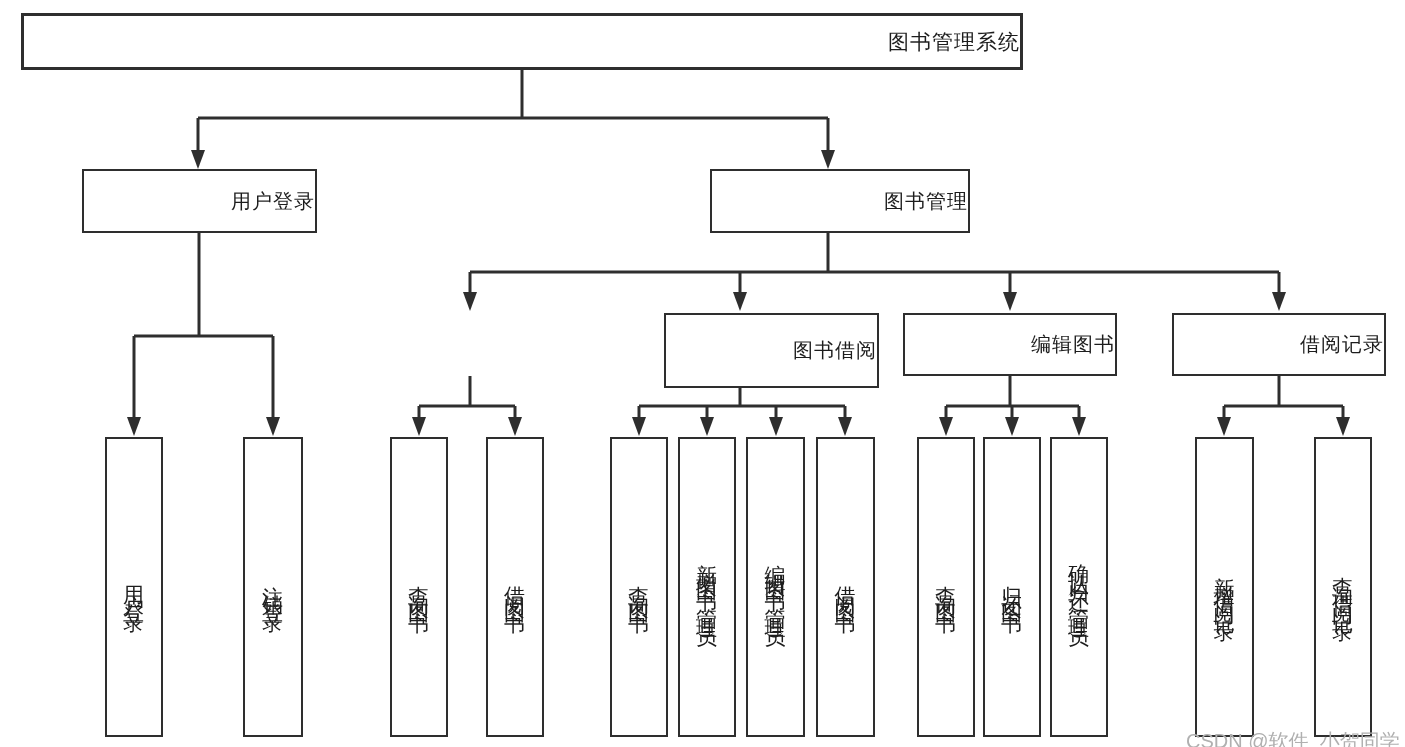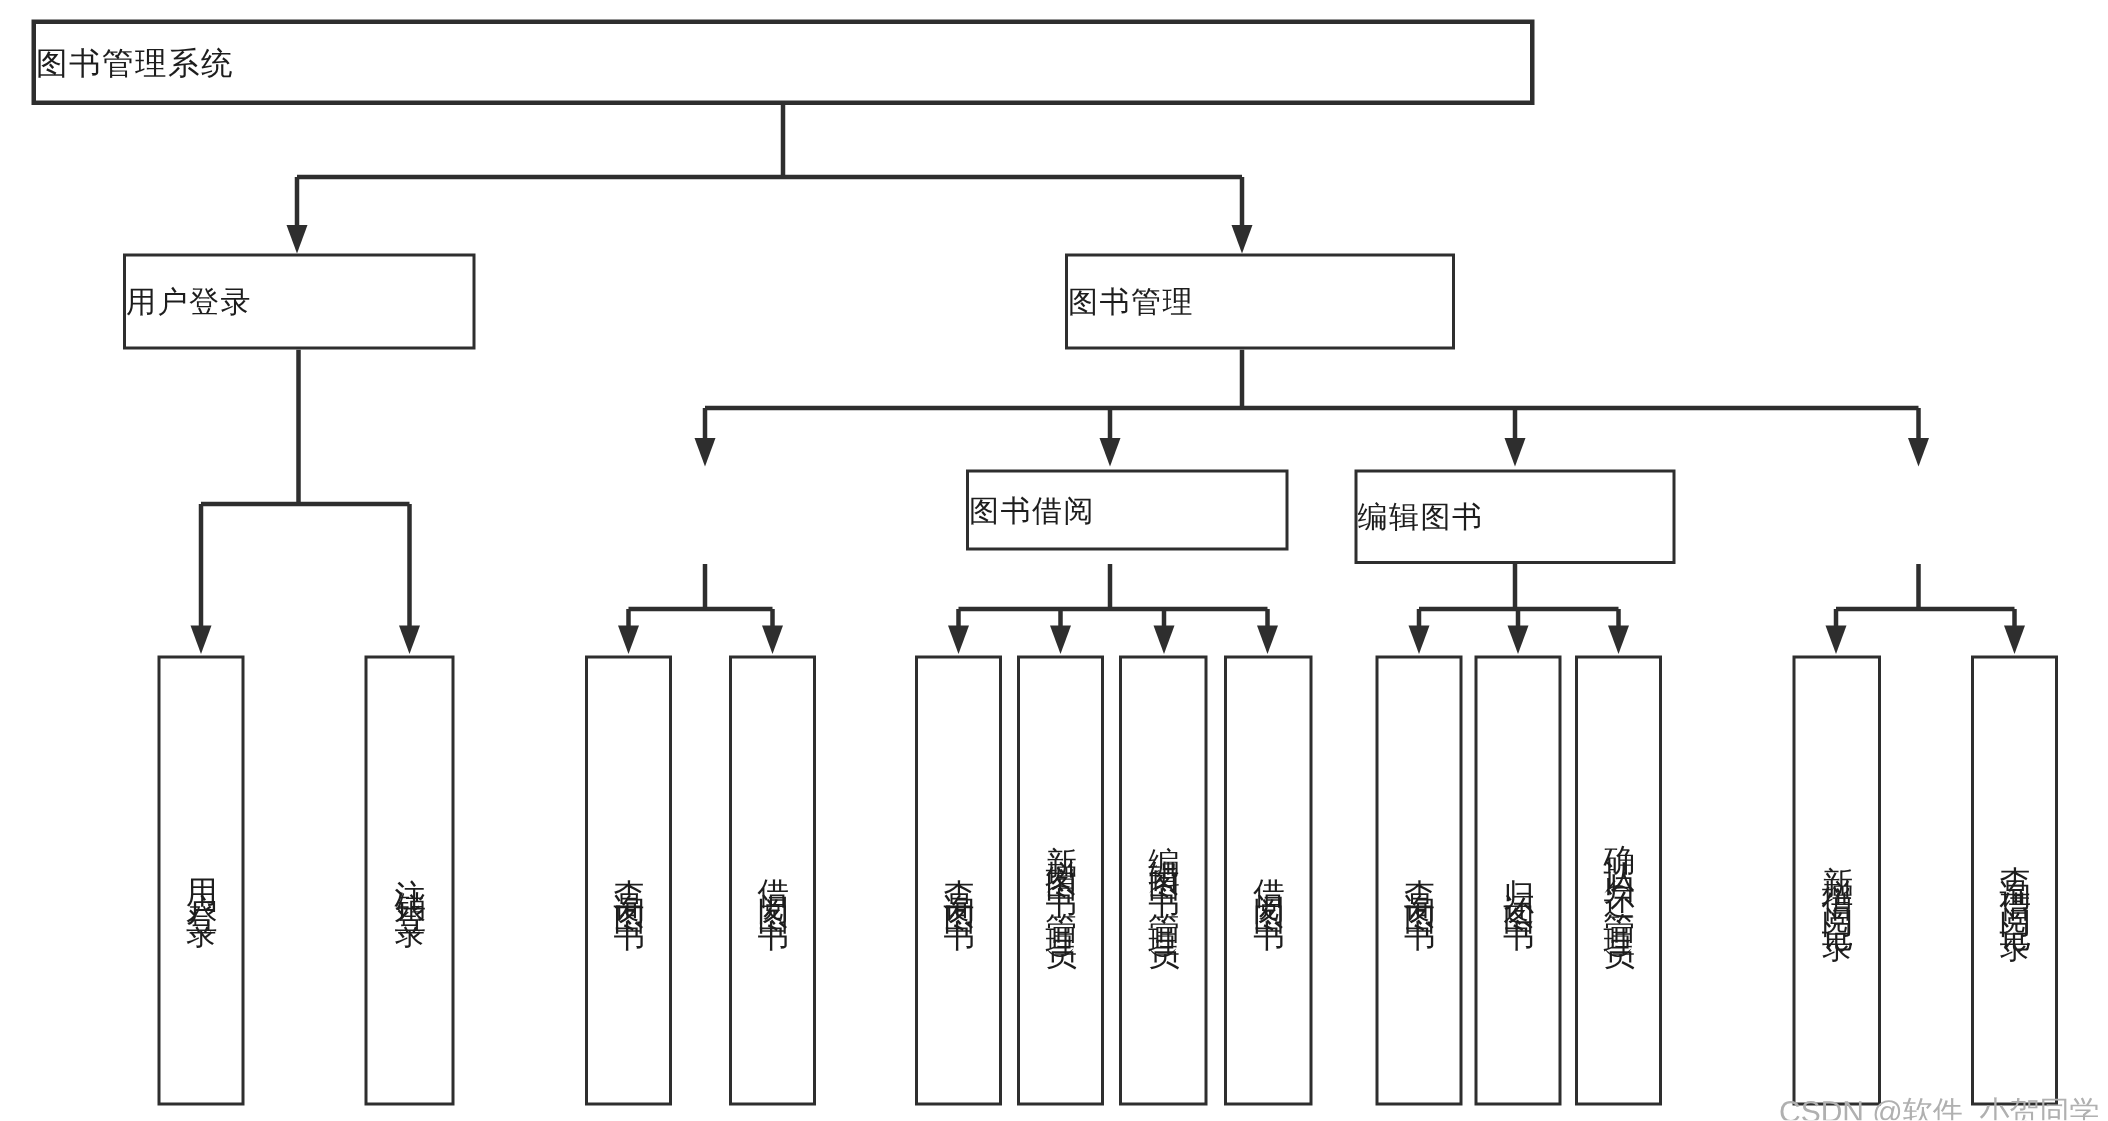--- a/index.html
+++ b/index.html
@@ -27,7 +27,7 @@
     box-sizing:border-box;
     background:var(--bg);
     border:2.5px solid var(--line);
-    display:flex;align-items:center;justify-content:flex-start;
+    display:flex;align-items:center;justify-content:flex-end;
     font-size:20px;color:var(--text);
     letter-spacing:1px;
     z-index:2;

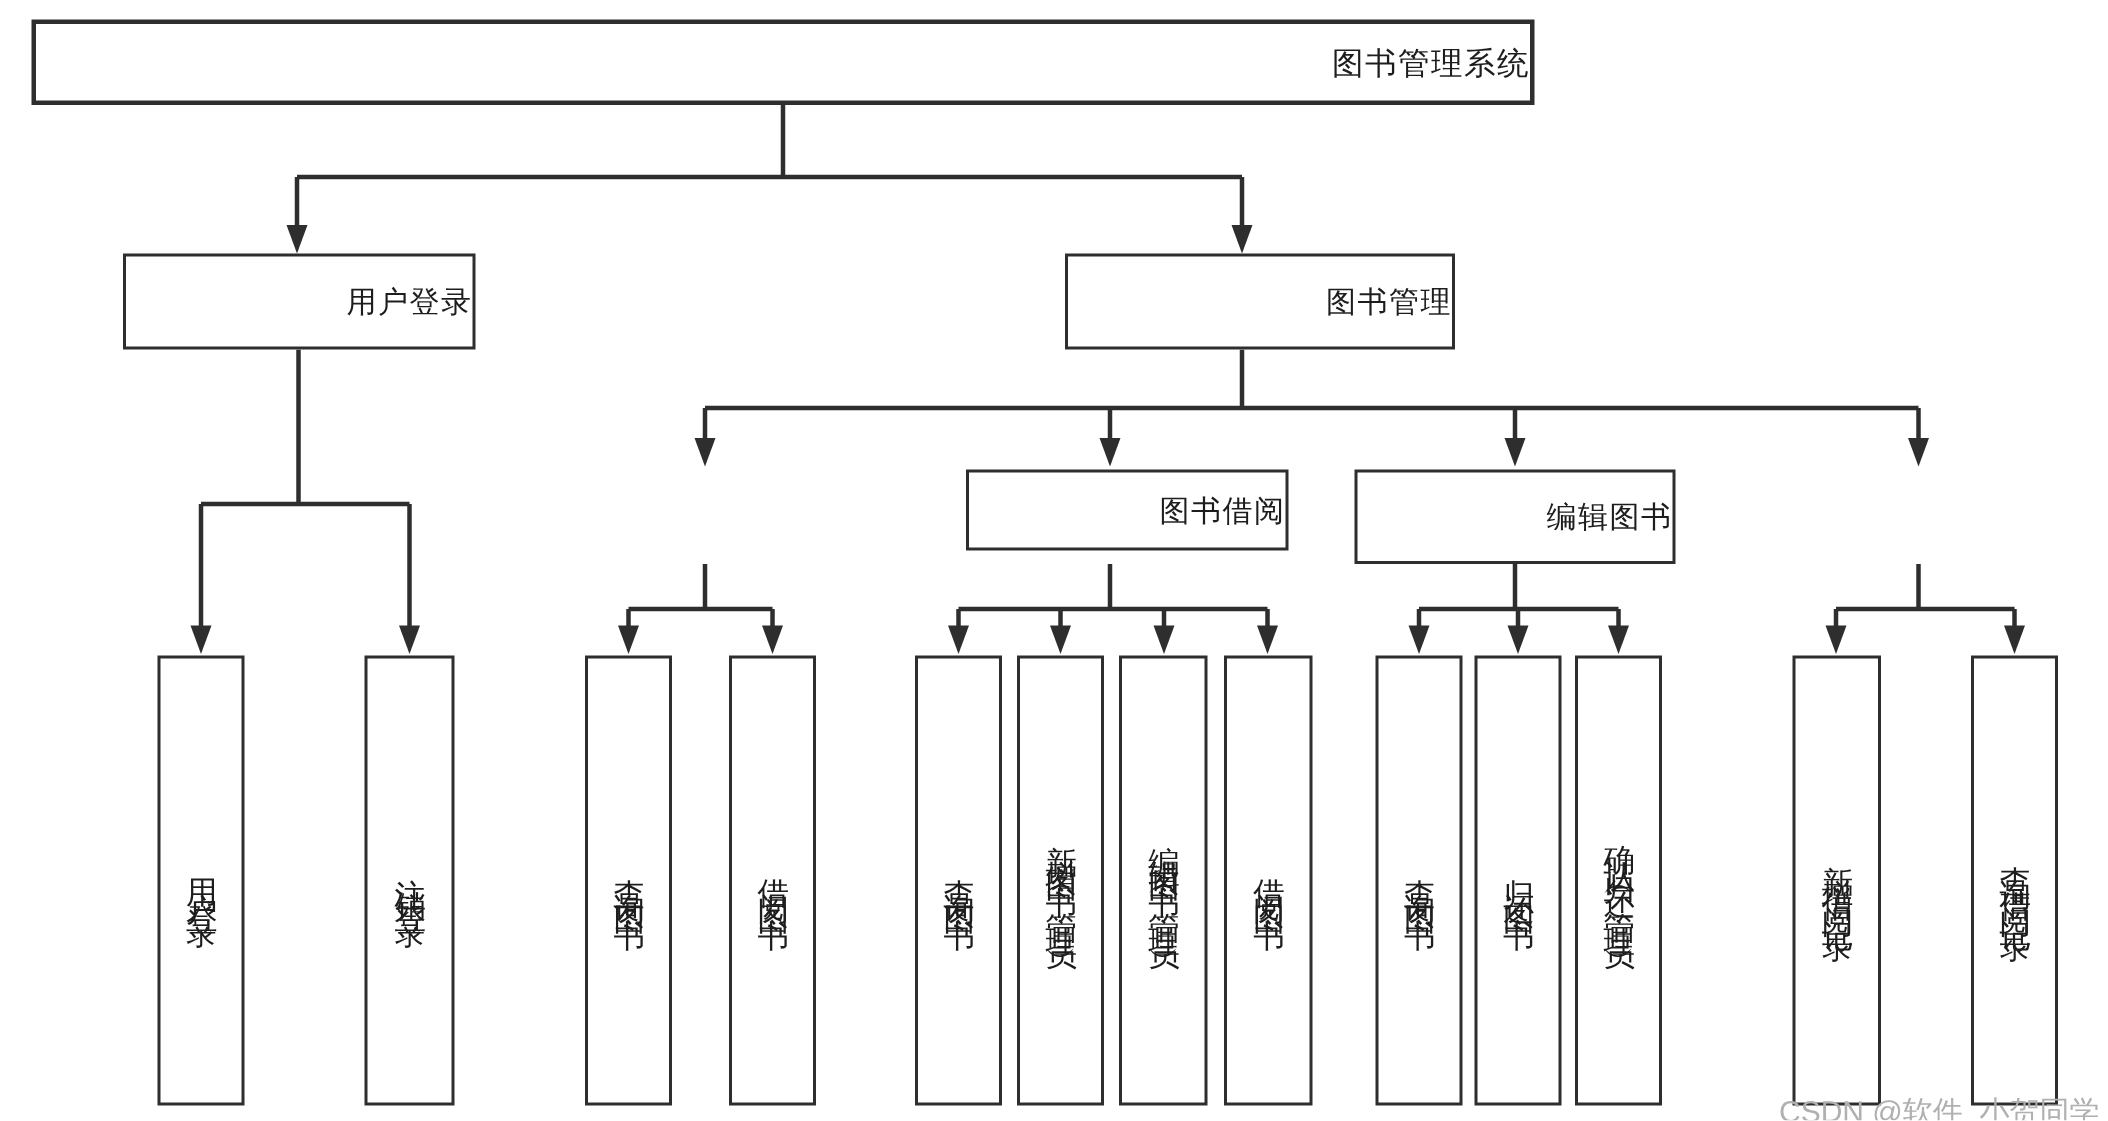--- a/index.html
+++ b/index.html
@@ -139,7 +139,7 @@
     <span>图书管理</span>
   </div>
 
-  <div class="hbox" style="left:644px;top:313px;width:215px;height:54px">
+  <div class="hbox" style="left:664px;top:313px;width:215px;height:75px">
     <span>图书借阅</span>
   </div>
   <div class="hbox" style="left:903px;top:313px;width:214px;height:63px">

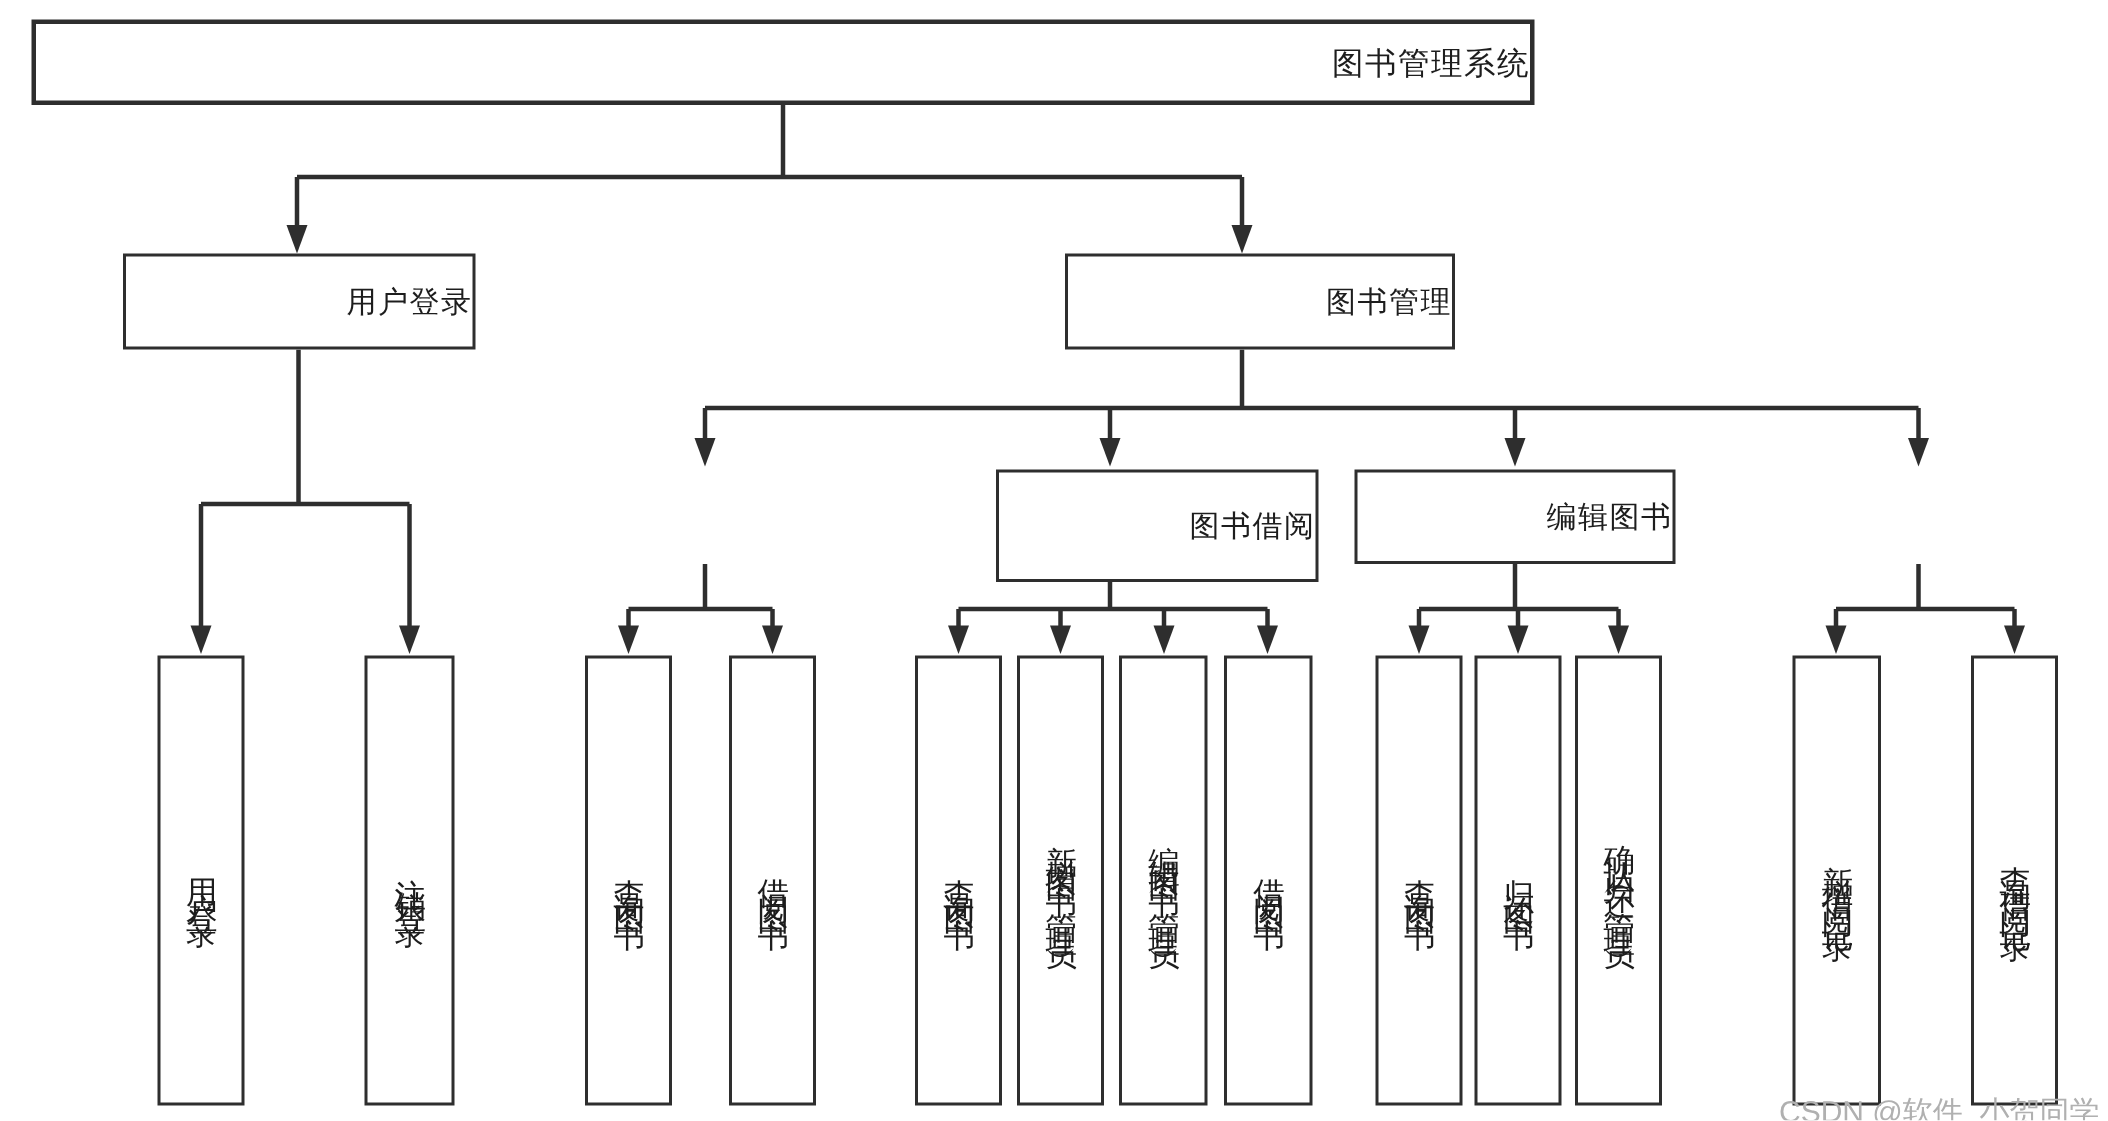--- a/index.html
+++ b/index.html
@@ -145,6 +145,9 @@
   <div class="hbox" style="left:903px;top:313px;width:214px;height:63px">
     <span>编辑图书</span>
   </div>
+  <div class="hbox" style="left:1172px;top:313px;width:214px;height:63px">
+    <span>借阅记录</span>
+  </div>
 
   <div class="vbox" style="left:105px;width:58px">
     <span>用户登录</span>

